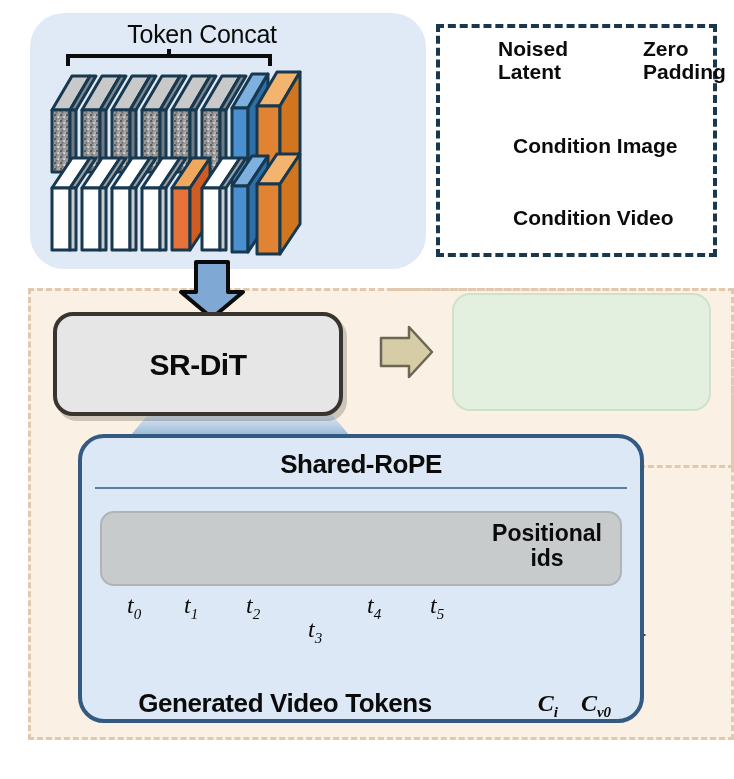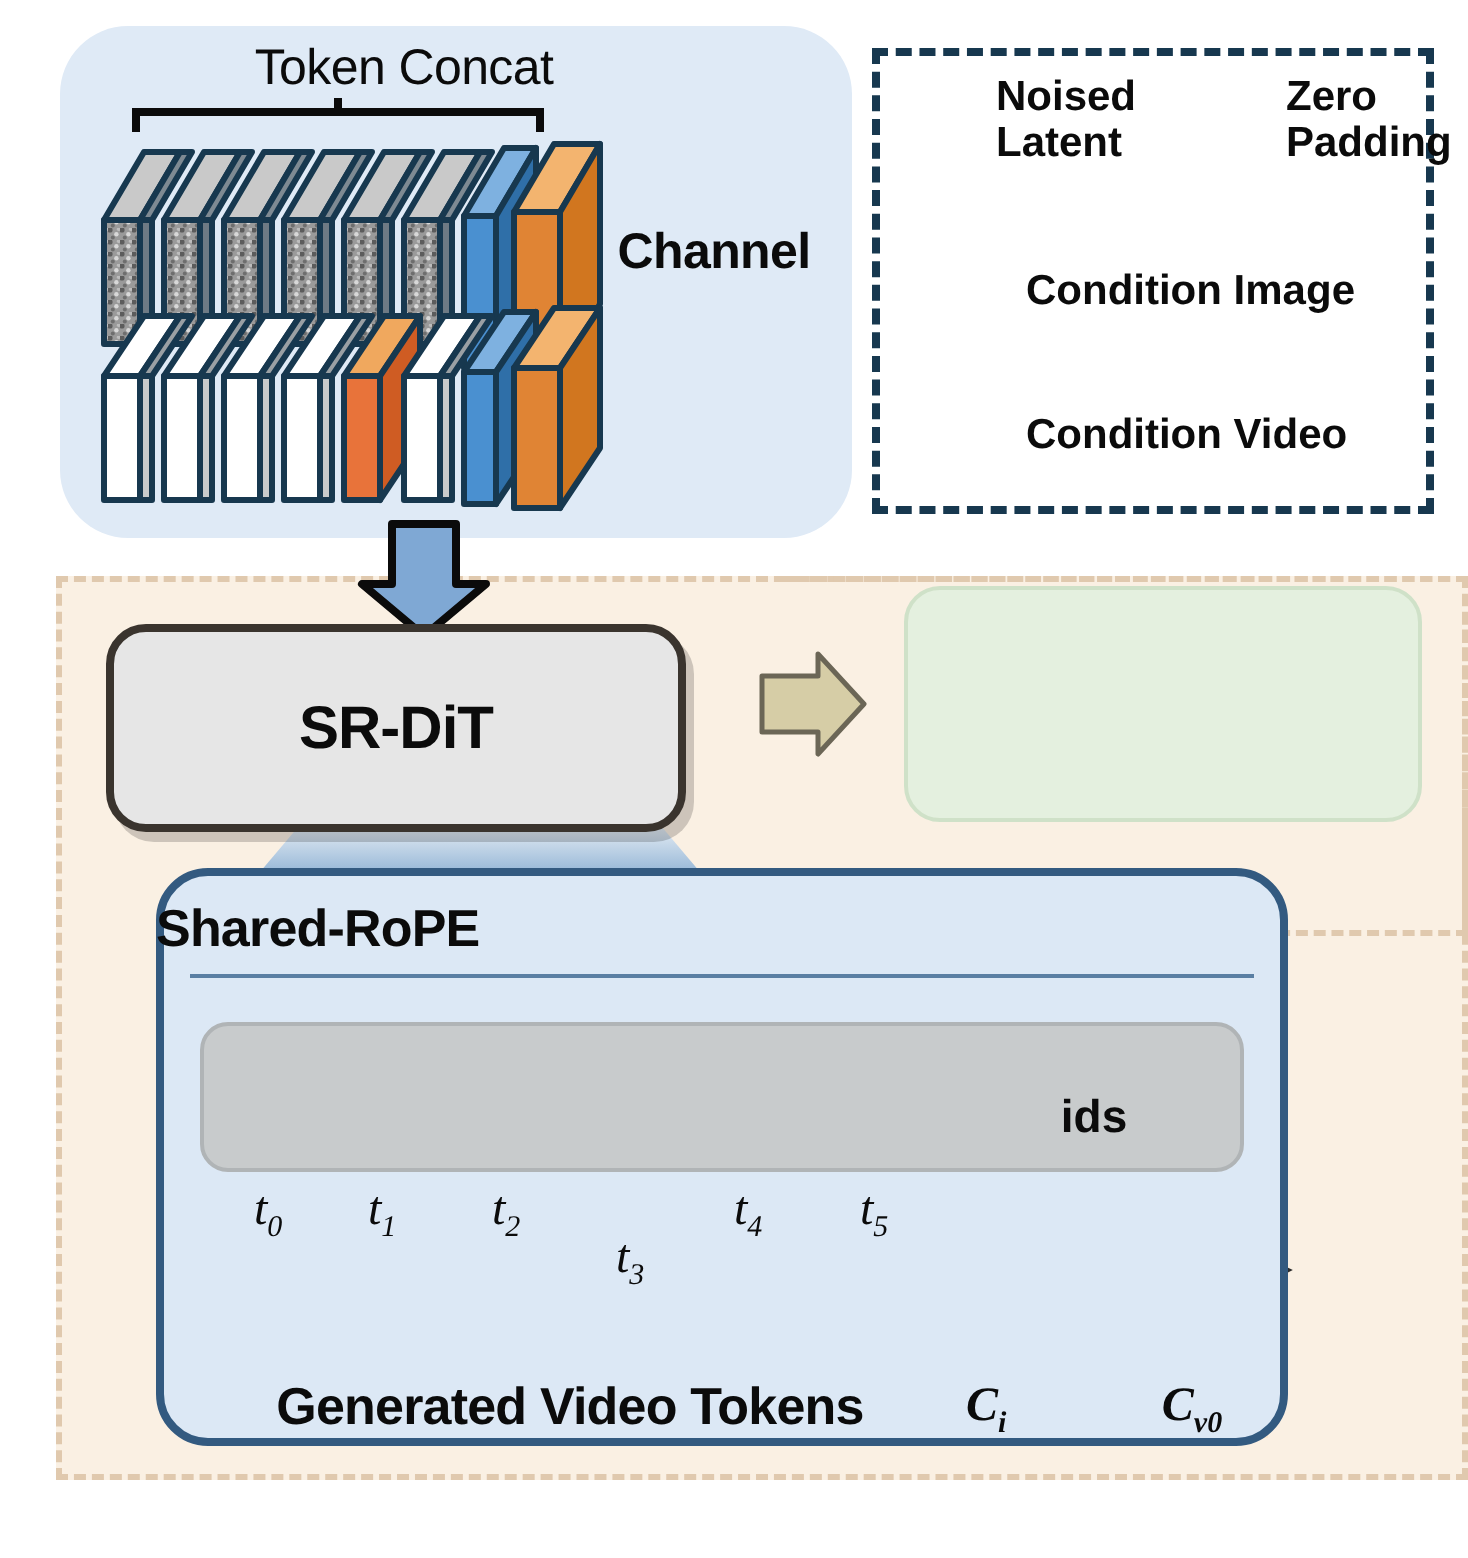--- a/index.html
+++ b/index.html
@@ -65,7 +65,7 @@
 <div class="abs" id="input-panel"></div>
 <div class="abs" id="token-concat-label">Token Concat</div>
 <div class="abs" id="channel-concat-label">
-  <span>Channel</span><br>
+  <br>
 </div>
 
 <svg width="734" height="779">

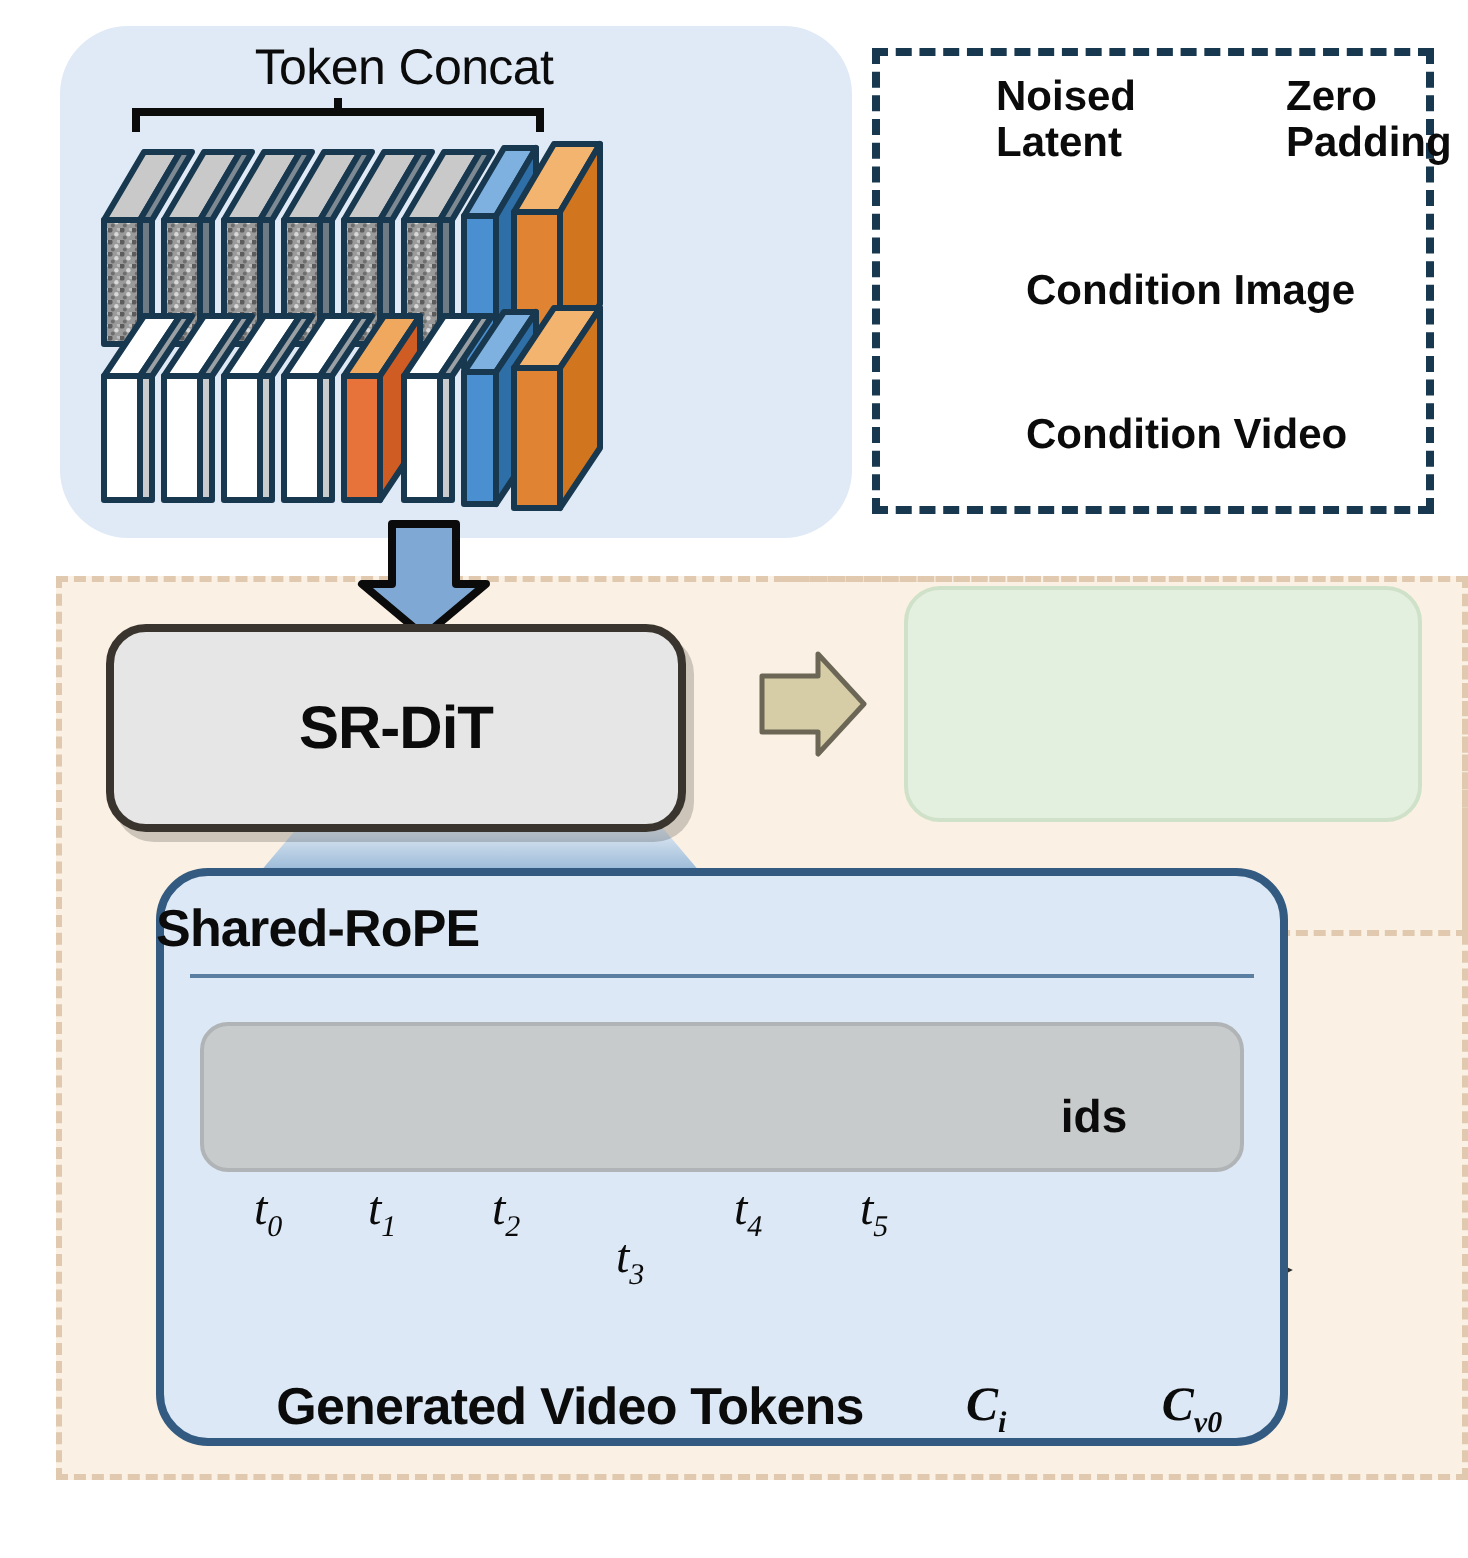--- a/index.html
+++ b/index.html
@@ -38,7 +38,7 @@
   #rope-box{left:78px;top:434px;width:566px;height:289px;
       background:#dce8f5;border:4px solid #335a80;border-radius:26px;
       box-sizing:border-box;}
-  #rope-title{left:78px;top:449px;width:566px;text-align:left;
+  #rope-title{left:78px;top:449px;width:566px;text-align:center;
       font-size:26px;font-weight:bold;color:#0b0b0b;letter-spacing:-0.4px;}
   #rope-rule{left:95px;top:487px;width:532px;height:2px;background:#5a7fa3;}
   #clock-strip{left:100px;top:511px;width:522px;height:75px;

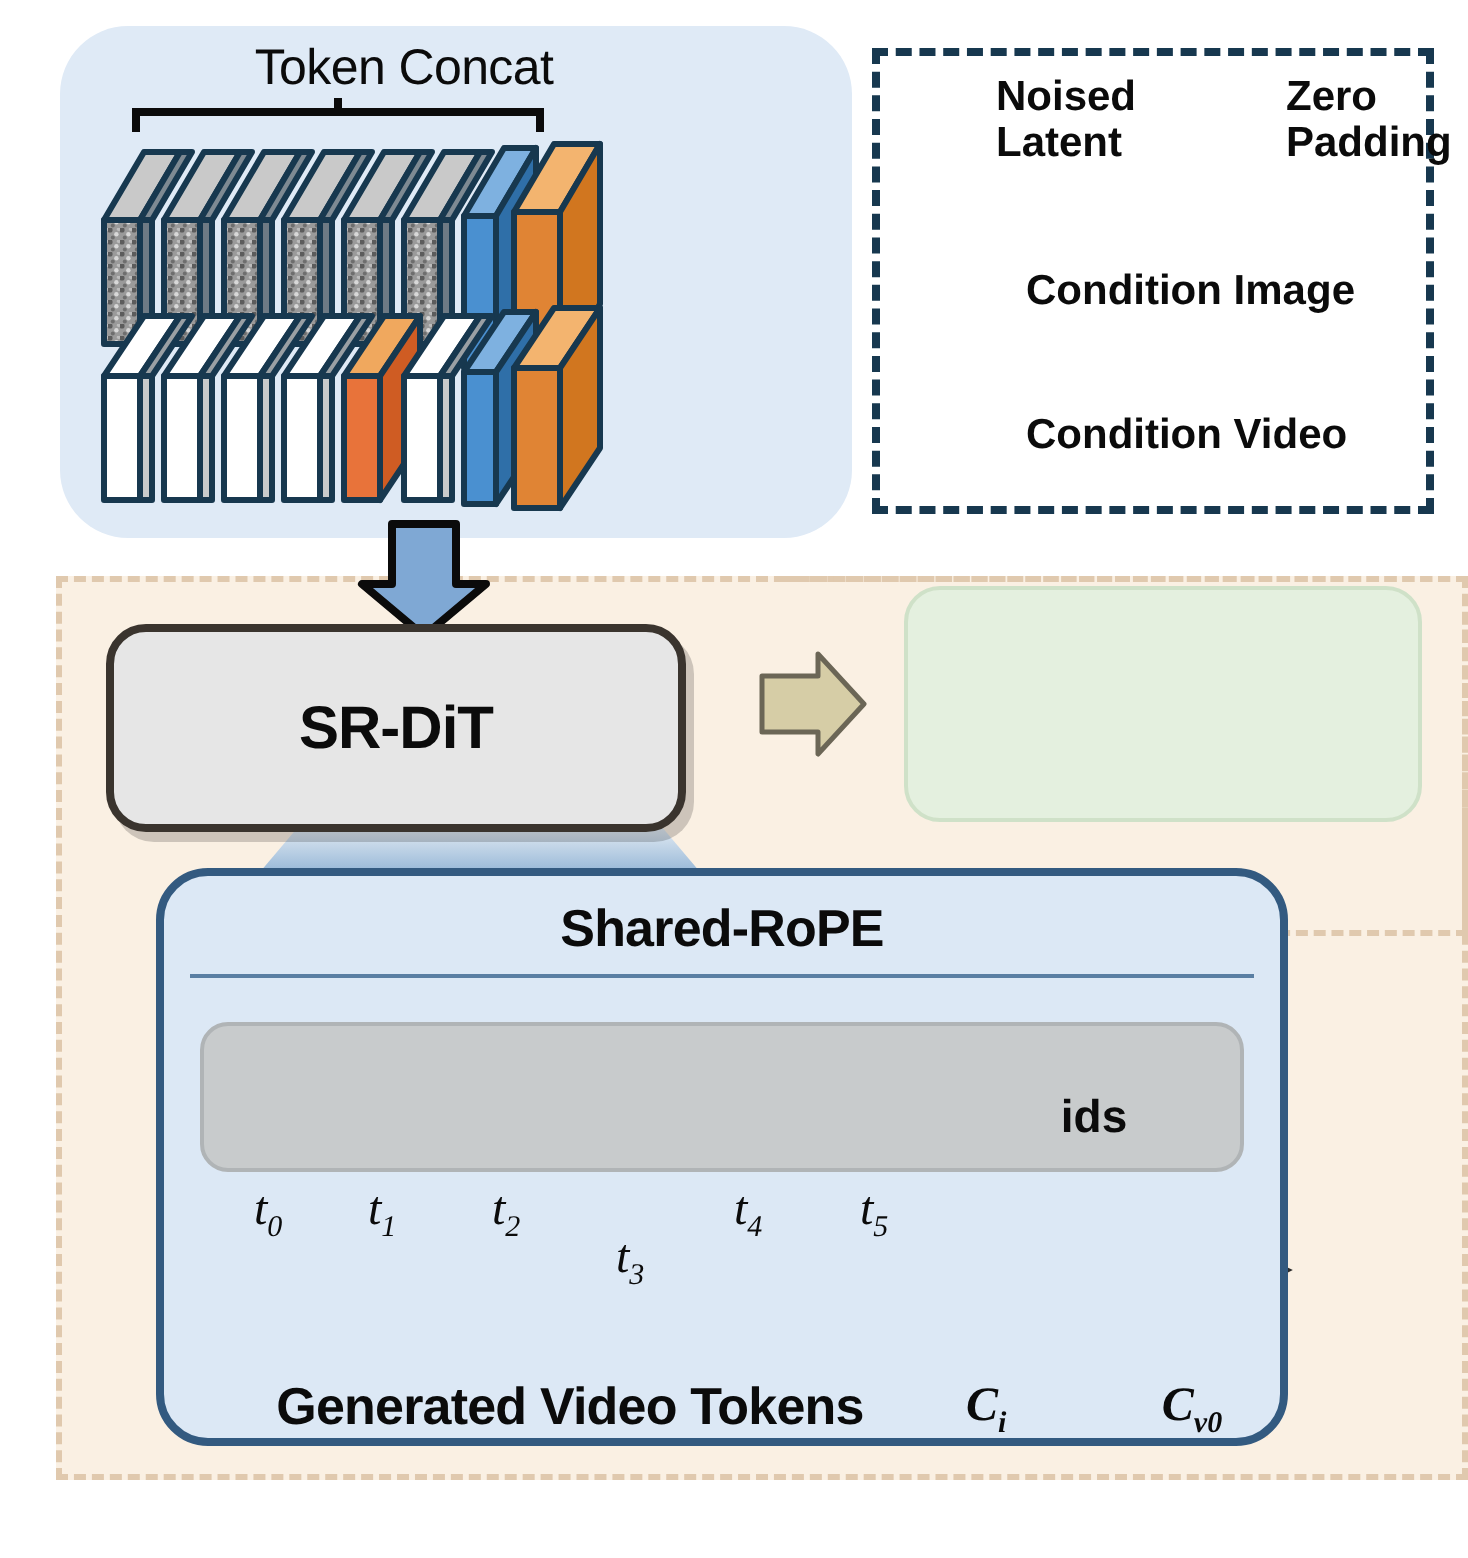--- a/index.html
+++ b/index.html
@@ -442,7 +442,7 @@
 <div class="abs" id="rope-rule"></div>
 <div class="abs" id="clock-strip"></div>
 <div class="abs" id="pos-ids-label">
-  <br>
+  <span>Positional</span><br>
   <span>ids</span>
 </div>
 <div class="abs" id="gen-tokens-label">Generated Video Tokens</div>

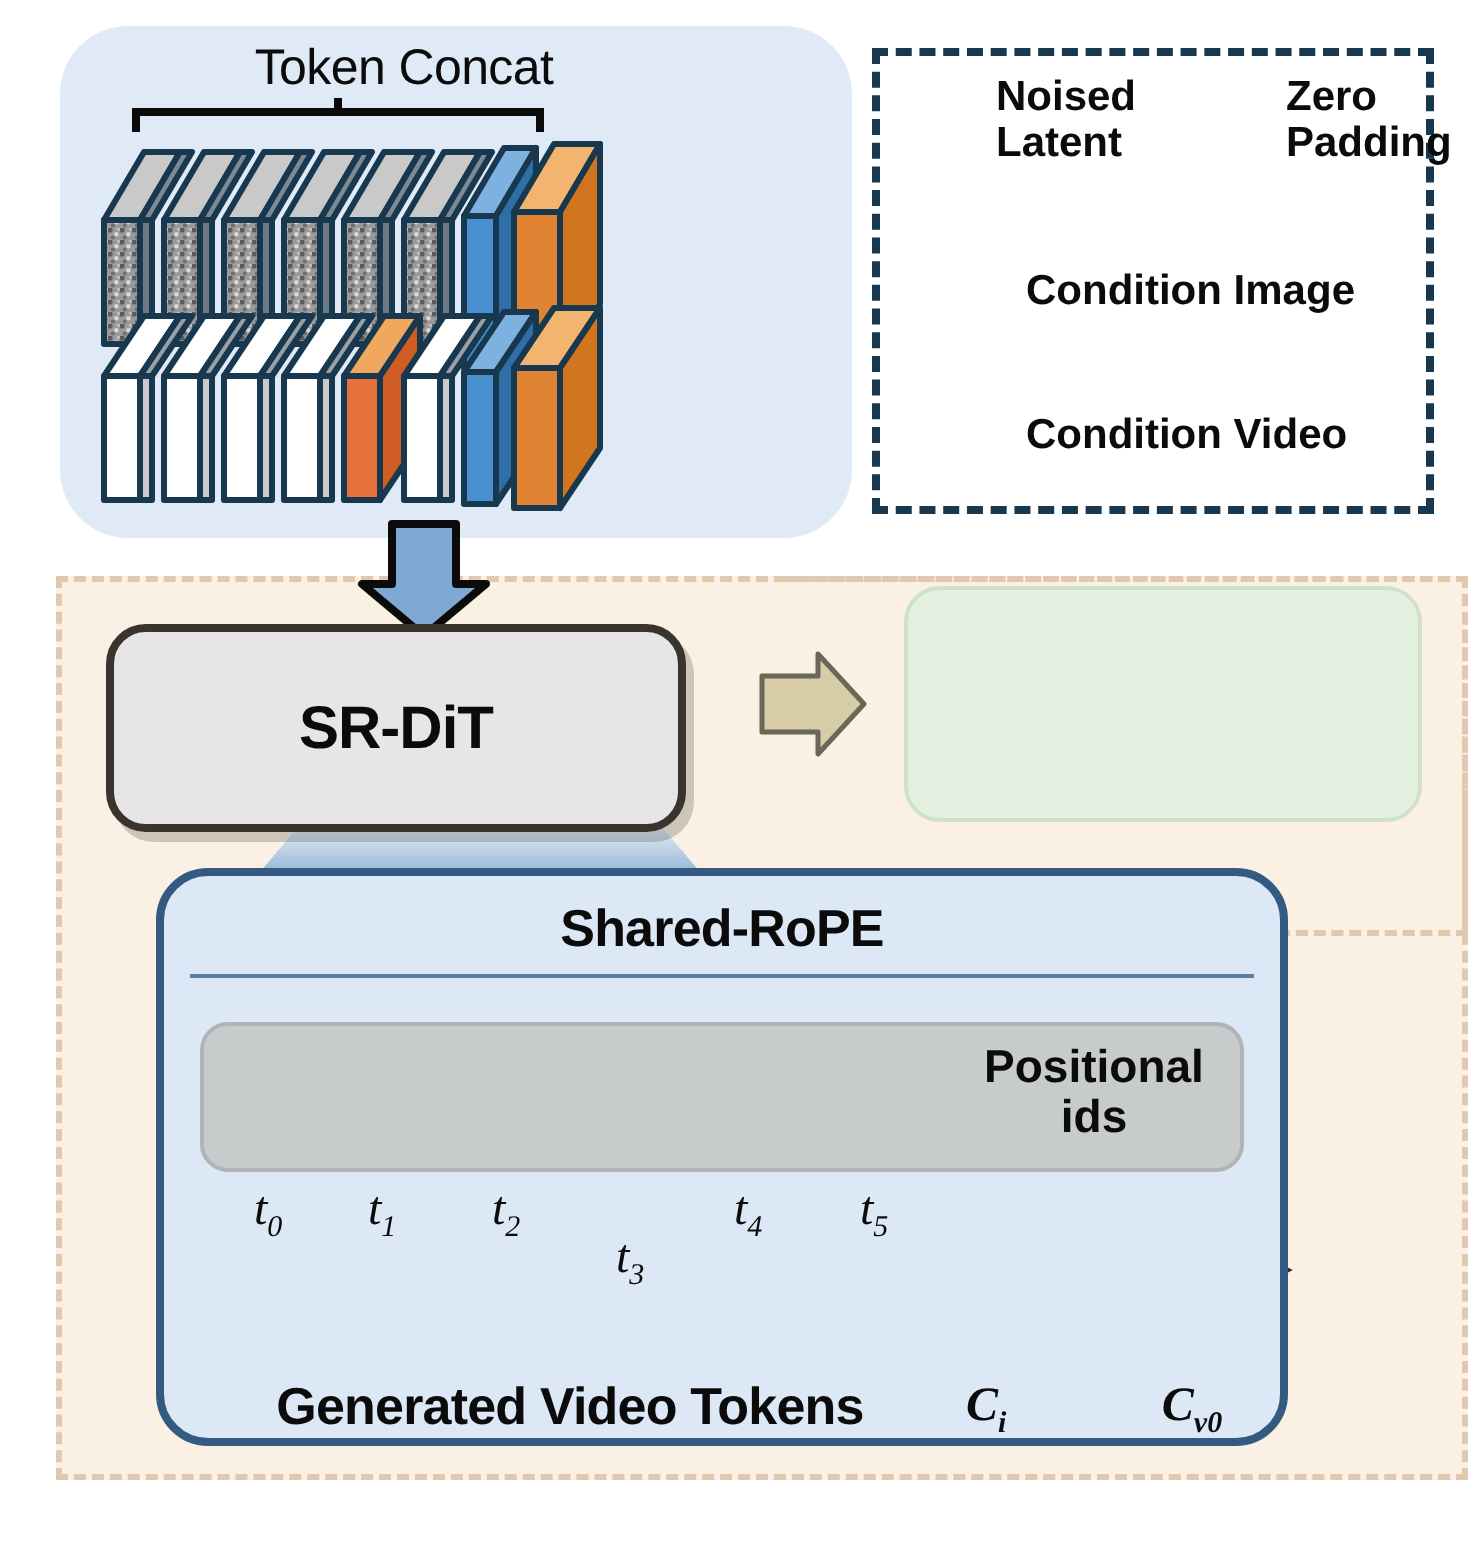--- a/index.html
+++ b/index.html
@@ -460,7 +460,7 @@
 <div class="abs tick-lab" style="left:430px;top:592px;">
   <span>t</span><sub>5</sub></div>
 
-<div class="abs blk-lab" style="left:483px;top:690px;width:75px;text-align:left;">
+<div class="abs blk-lab" style="left:483px;top:690px;width:75px;text-align:right;">
   <span>C</span><sub>i</sub></div>
 <div class="abs blk-lab" style="left:558px;top:690px;width:76px;text-align:center;">
   <span>C</span><sub>v0</sub></div>

